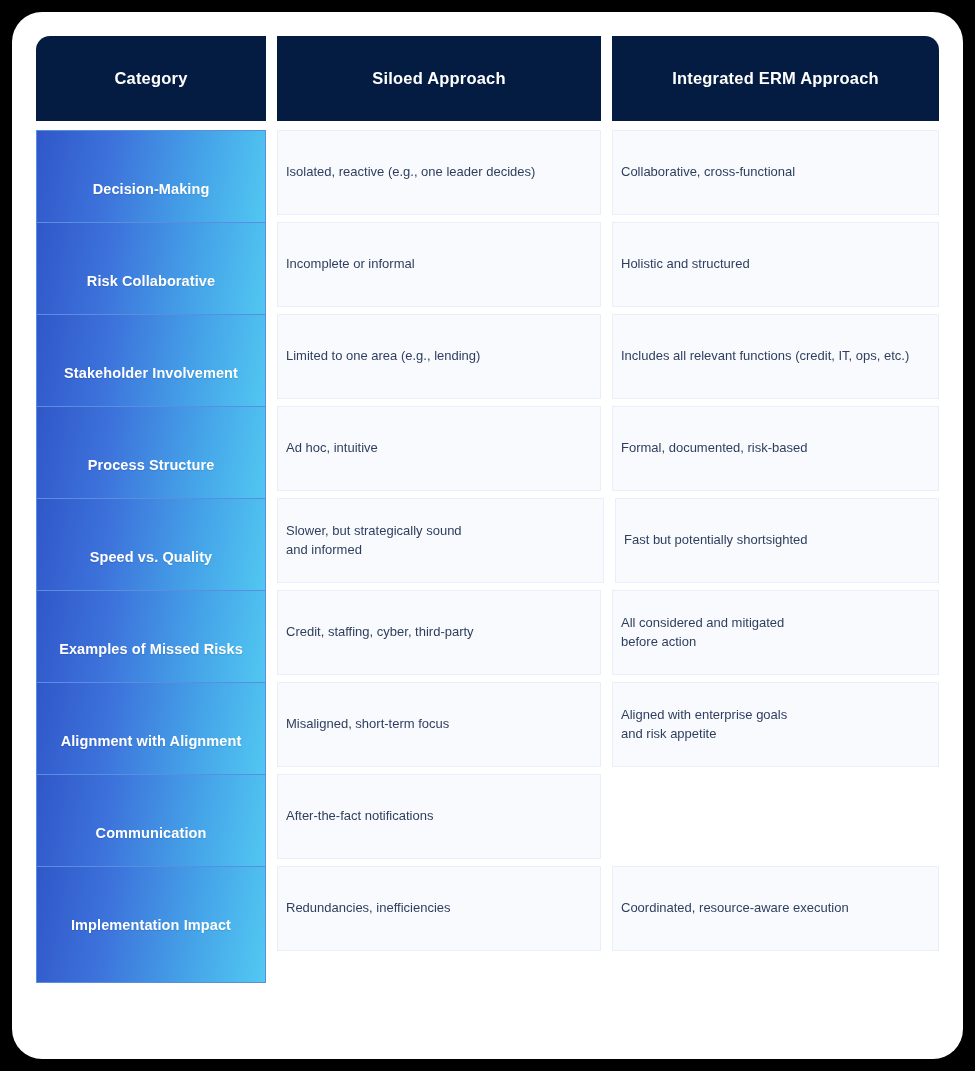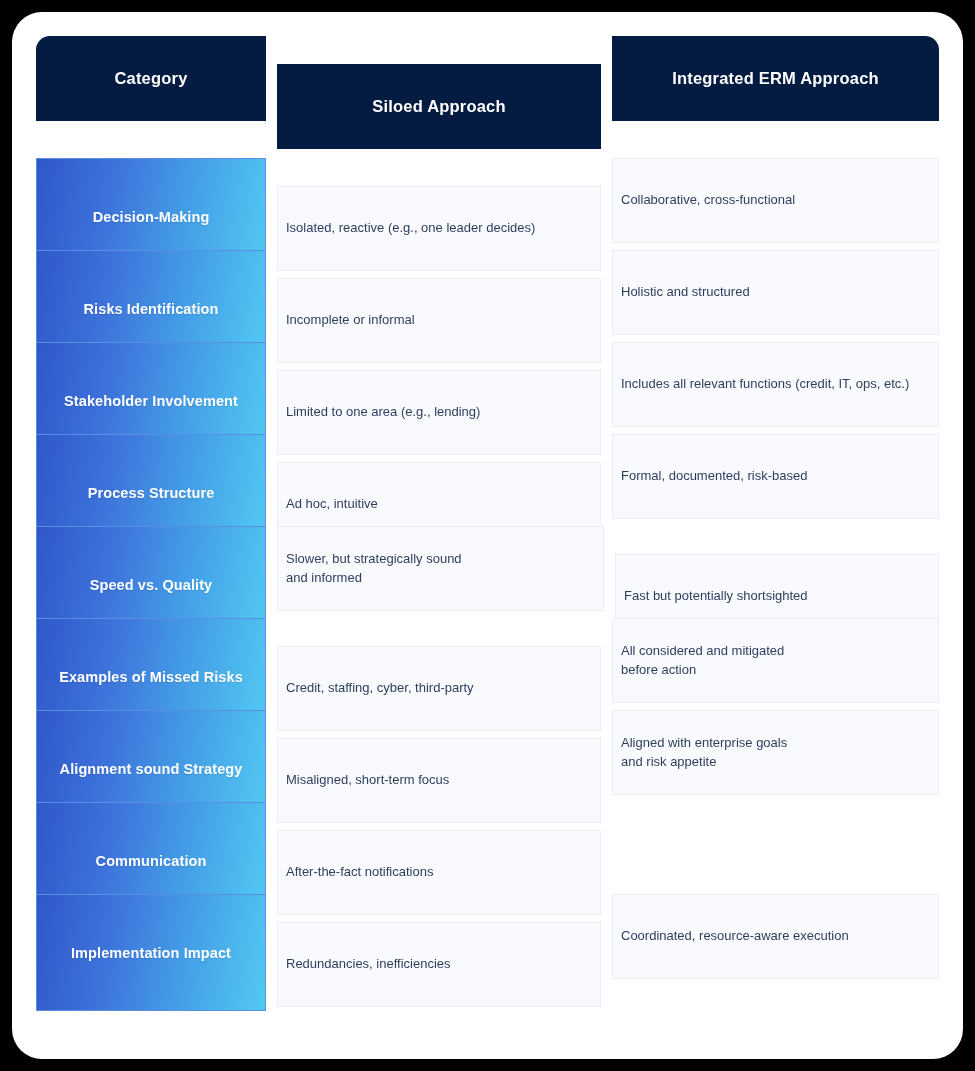--- a/index.html
+++ b/index.html
@@ -47,7 +47,7 @@
   }
 
   .col-0 { width: 230px; flex: 0 0 230px; }
-  .col-1 { width: 324px; flex: 0 0 324px; margin-top: 28px; }
+  .col-1 { width: 324px; flex: 0 0 324px; }
   .col-2 { width: 327px; flex: 0 0 327px; }
 
   

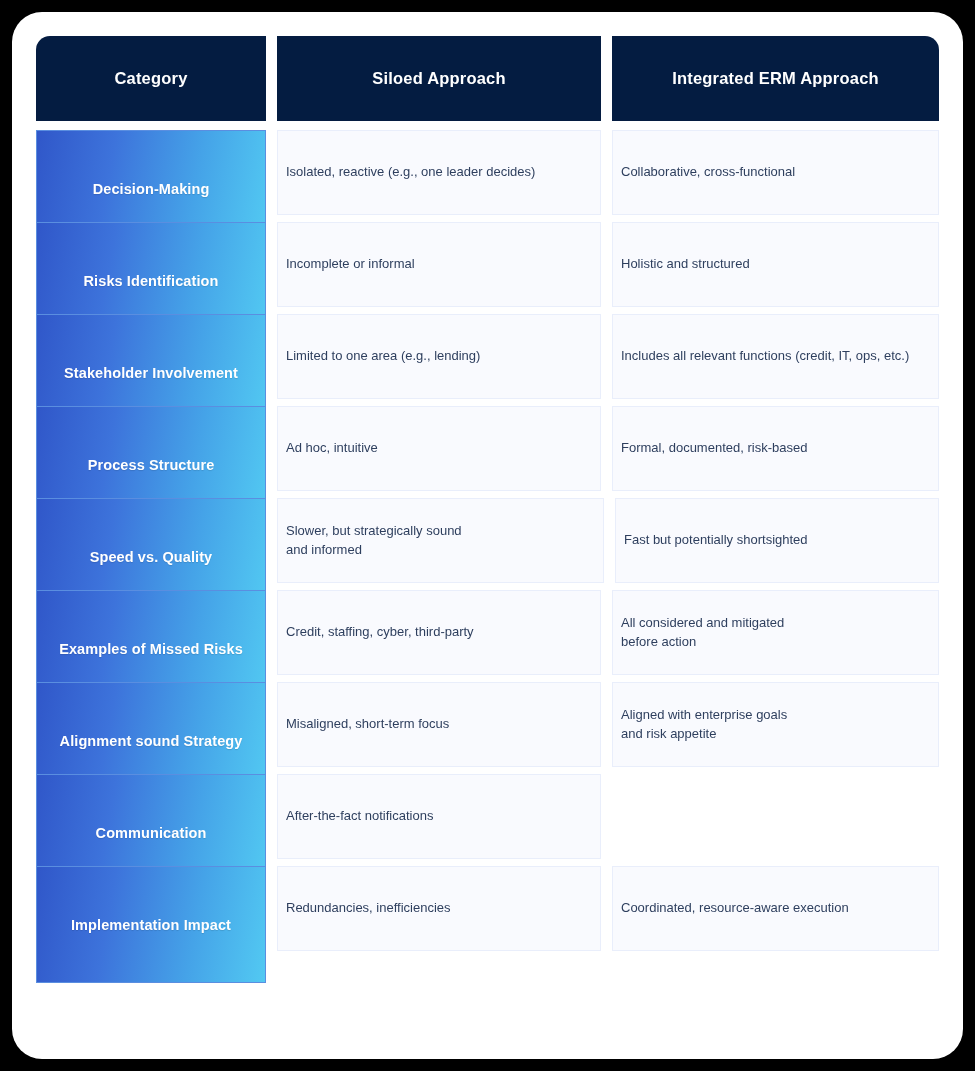--- a/index.html
+++ b/index.html
@@ -132,7 +132,7 @@
 
     <div class="row row-body">
       <div class="cell col-0">
-        <div class="cat-cell">Risks Identification</div>
+        <div class="cat-cell">Risk Collaborative</div>
       </div>
       <div class="cell col-1">
         <div class="txt-cell">Incomplete or informal</div>

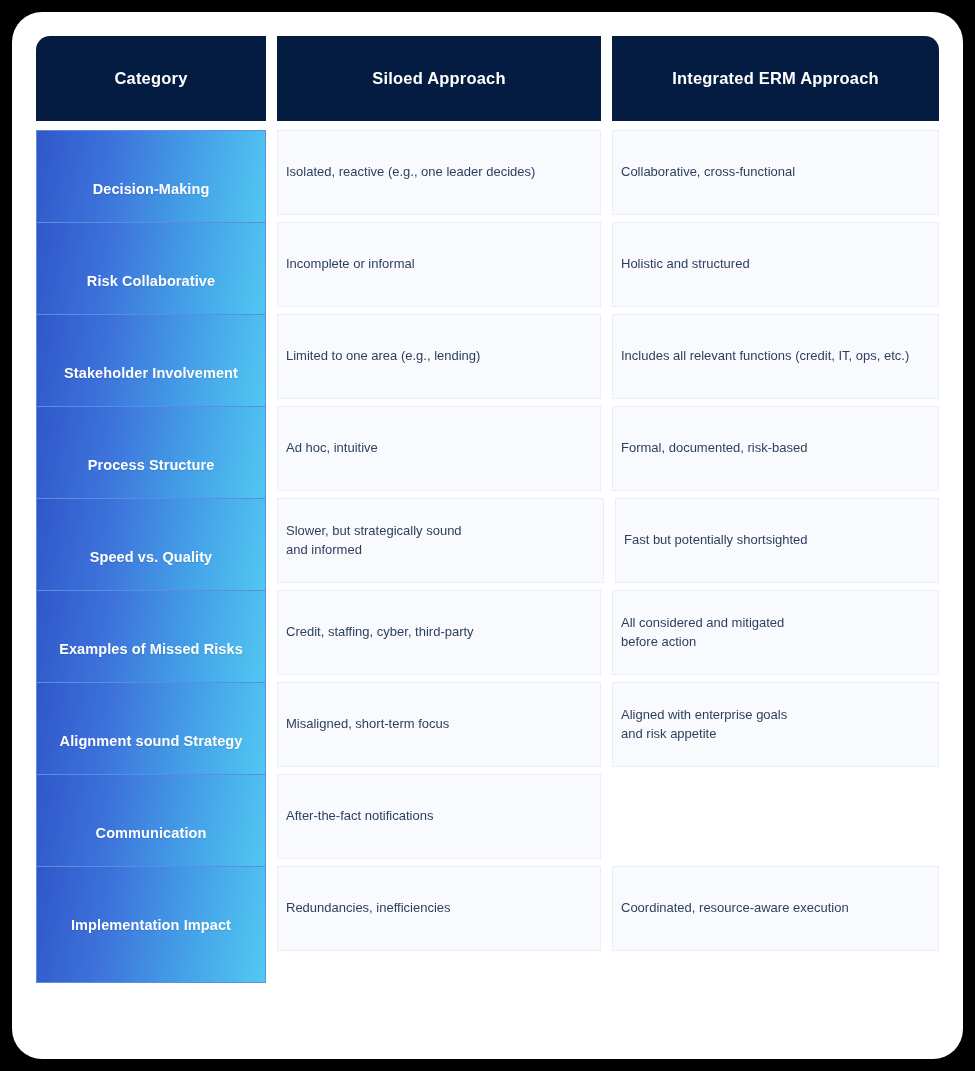--- a/index.html
+++ b/index.html
@@ -194,7 +194,7 @@
 
     <div class="row row-body">
       <div class="cell col-0">
-        <div class="cat-cell">Alignment sound Strategy</div>
+        <div class="cat-cell">Alignment with Alignment</div>
       </div>
       <div class="cell col-1">
         <div class="txt-cell">Misaligned, short-term focus</div>

